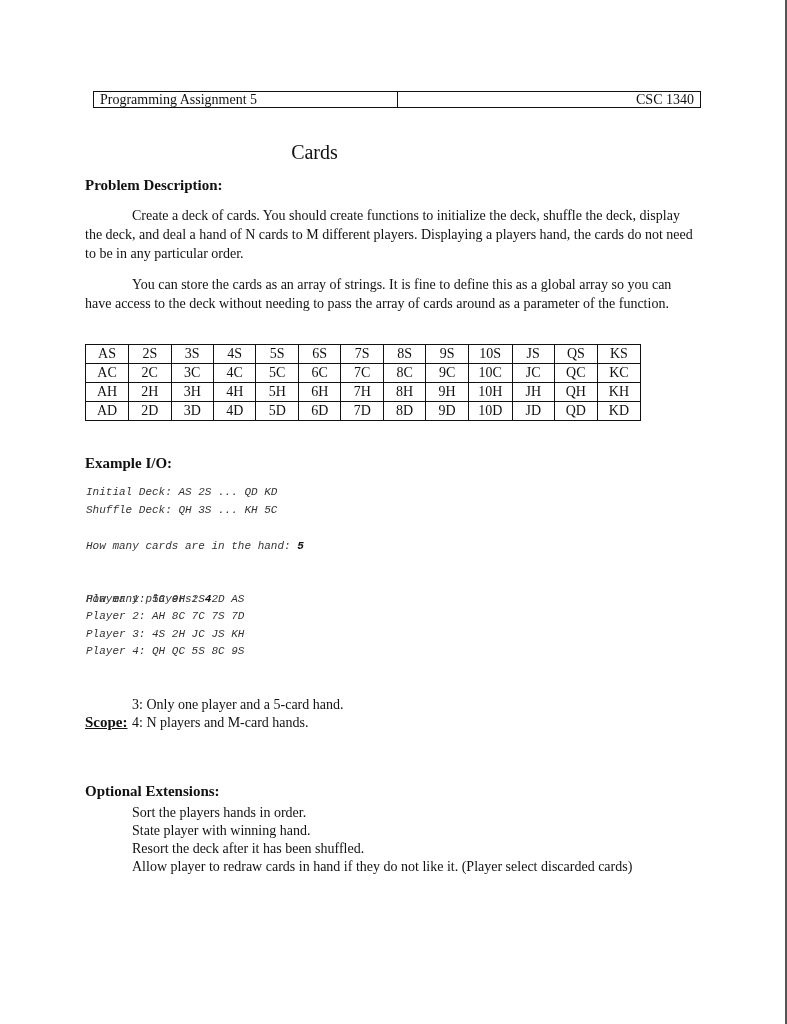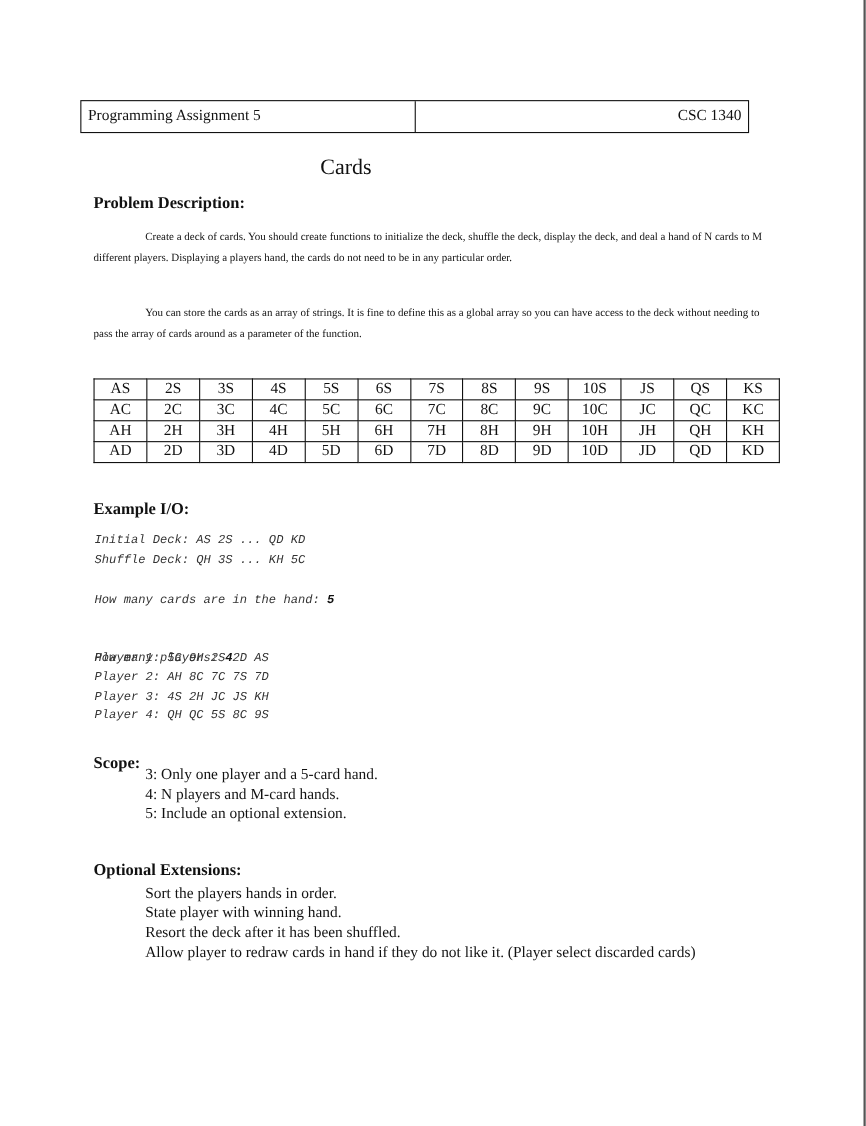--- a/index.html
+++ b/index.html
@@ -10,7 +10,7 @@
   }
   .right-edge { position: absolute; left: 785px; top: 0; width: 2px; height: 1024px; background: #555; }
   .header-table {
-    position: absolute; left: 73px; top: 91px; width: 608px; height: 30px;
+    position: absolute; left: 93px; top: 91px; width: 608px; height: 17px;
     border: 1px solid #111; display: flex; box-sizing: border-box;
     font-size: 14px;
   }

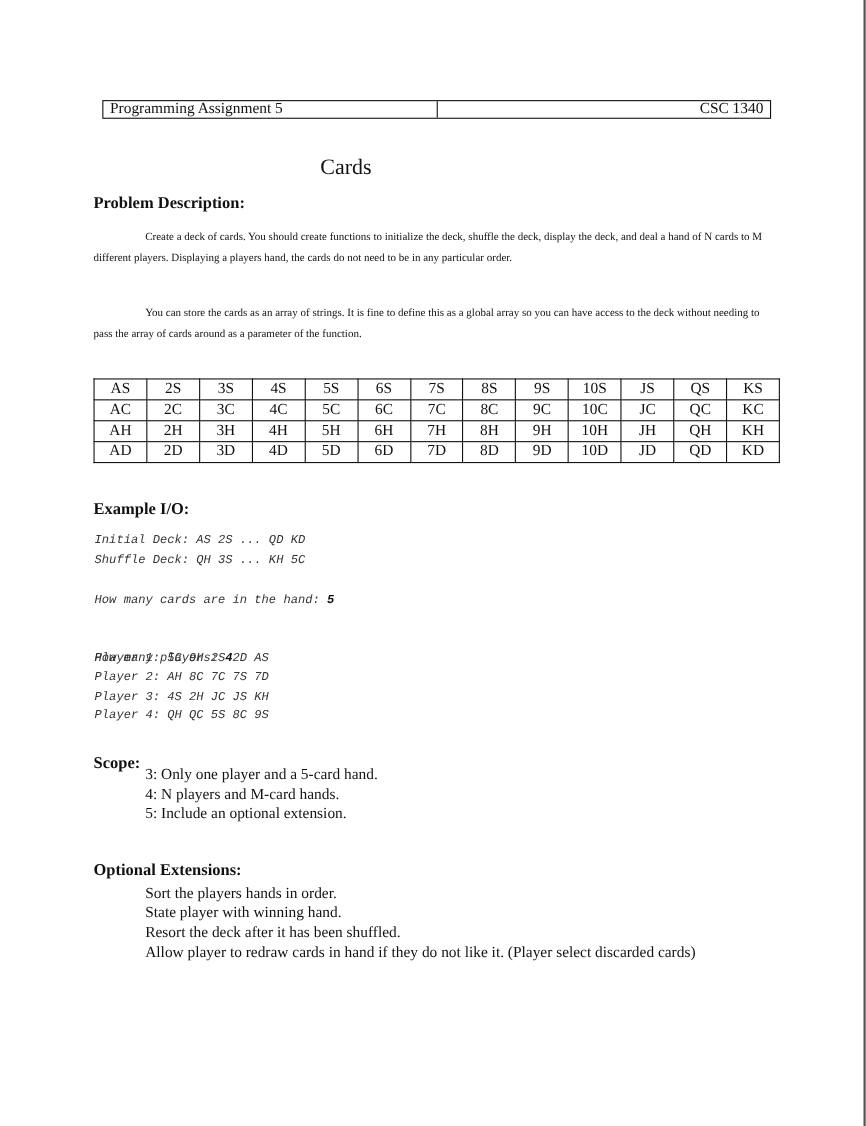--- a/index.html
+++ b/index.html
@@ -20,7 +20,7 @@
   .title { position: absolute; left: 0; width: 629px; top: 141px; text-align: center; font-size: 20px; }
   .heading { position: absolute; left: 85px; font-weight: bold; font-size: 15px; }
   .para {
-    position: absolute; left: 85px; width: 610px; font-size: 10px; line-height: 19px;
+    position: absolute; left: 85px; width: 610px; font-size: 14px; line-height: 19px;
     text-indent: 47px; text-align: left;
   }
   .cards-table {

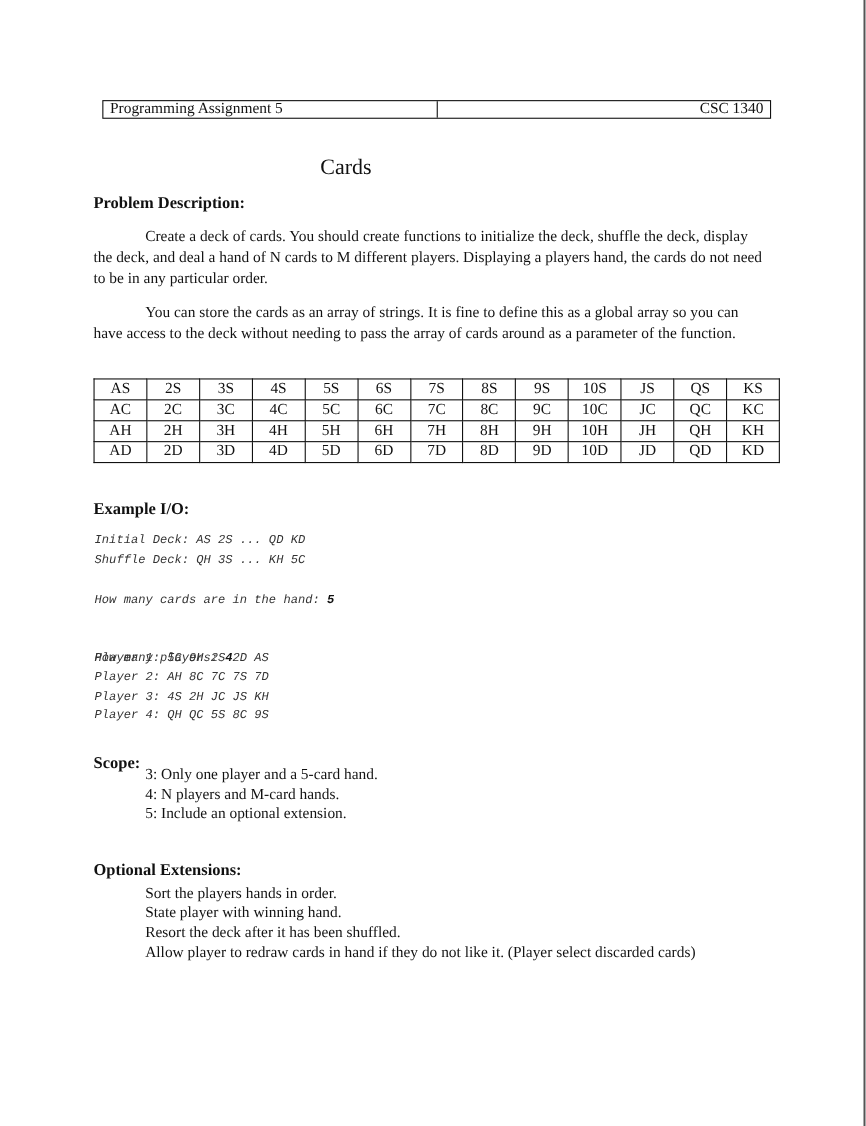--- a/index.html
+++ b/index.html
@@ -24,7 +24,7 @@
     text-indent: 47px; text-align: left;
   }
   .cards-table {
-    position: absolute; left: 85px; top: 344px; width: 624px; border-collapse: collapse;
+    position: absolute; left: 85px; top: 344px; width: 556px; border-collapse: collapse;
     font-size: 14px;
   }
   .cards-table td {

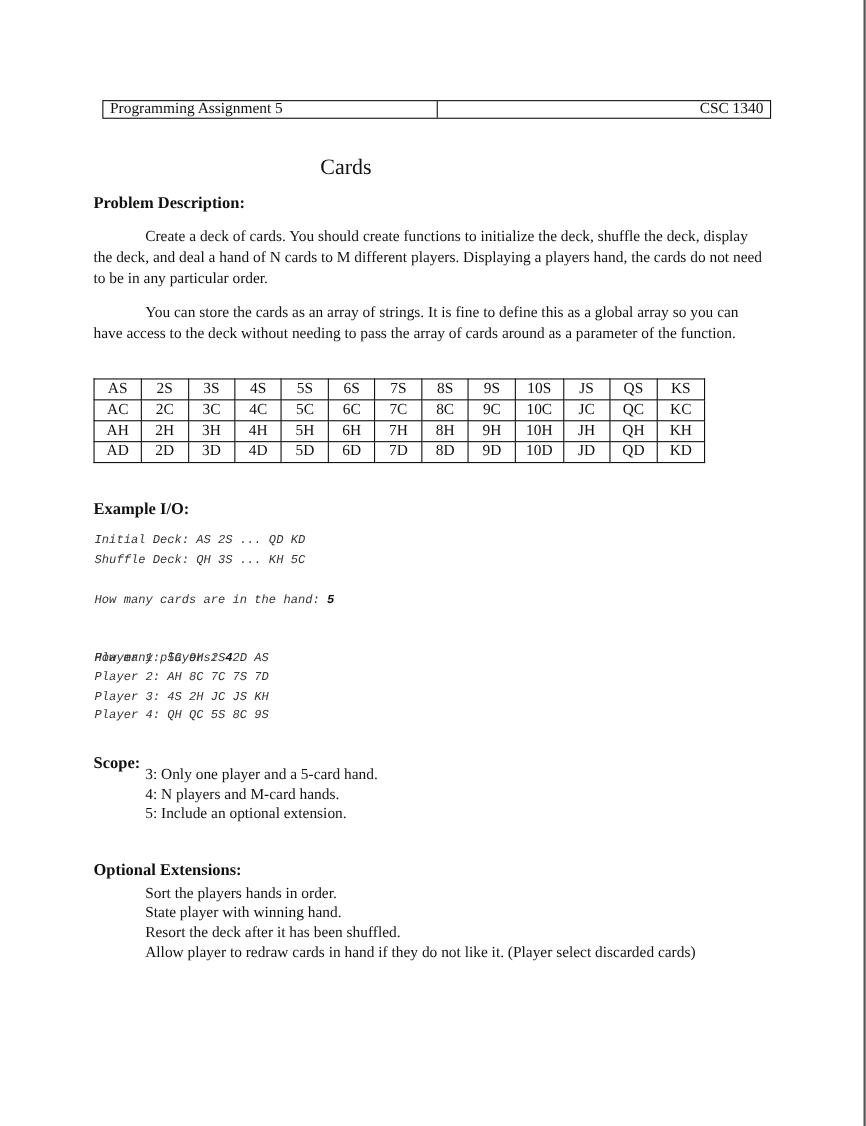--- a/index.html
+++ b/index.html
@@ -130,7 +130,7 @@
 <div class="mono" style="top:625px;">Player 3: 4S 2H JC JS KH</div>
 <div class="mono" style="top:642px;">Player 4: QH QC 5S 8C 9S</div>
 
-<div class="heading" style="top:686px;">Scope:</div>
+<div class="heading" style="top:714px;text-decoration:underline;">Scope:</div>
 <div class="list" style="top:696px;">
   <div>3: Only one player and a 5-card hand.</div>
   <div>4: N players and M-card hands.</div>

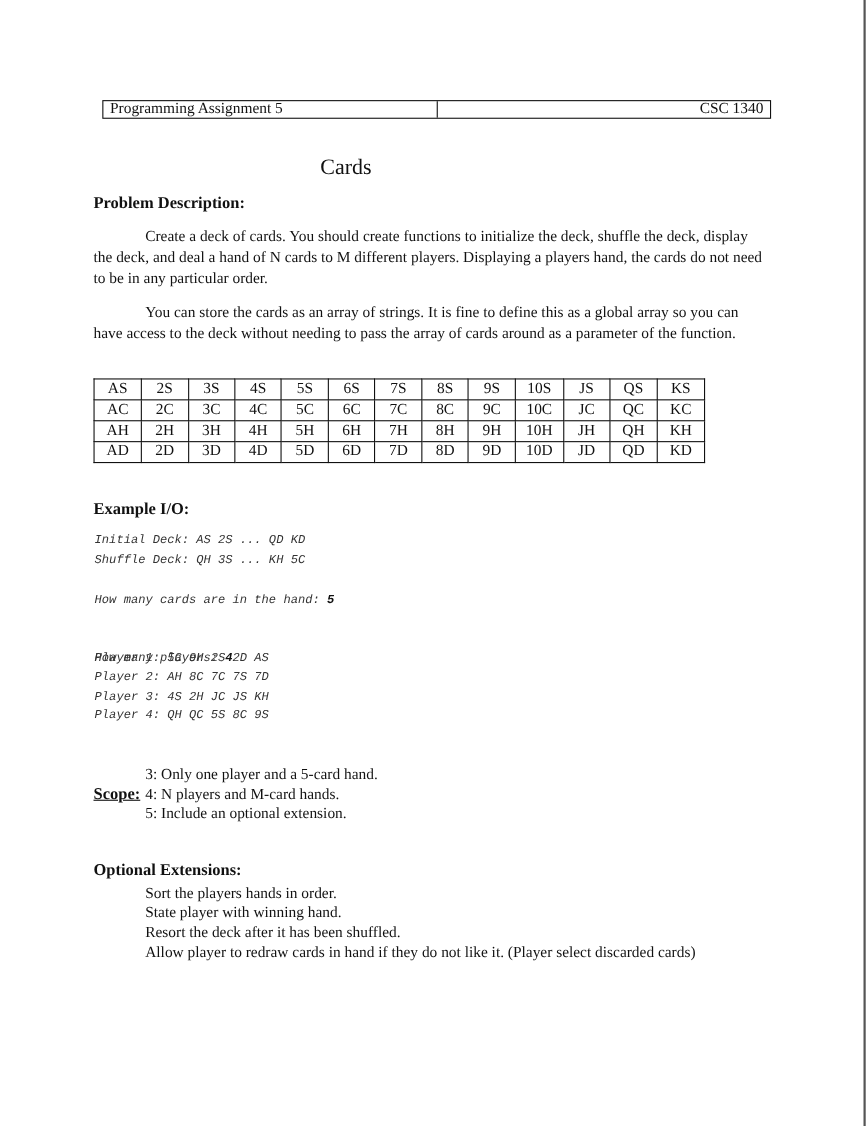--- a/index.html
+++ b/index.html
@@ -134,7 +134,6 @@
 <div class="list" style="top:696px;">
   <div>3: Only one player and a 5-card hand.</div>
   <div>4: N players and M-card hands.</div>
-  <div>5: Include an optional extension.</div>
 </div>
 
 <div class="heading" style="top:767px;margin-top:16px;">Optional Extensions:</div>

